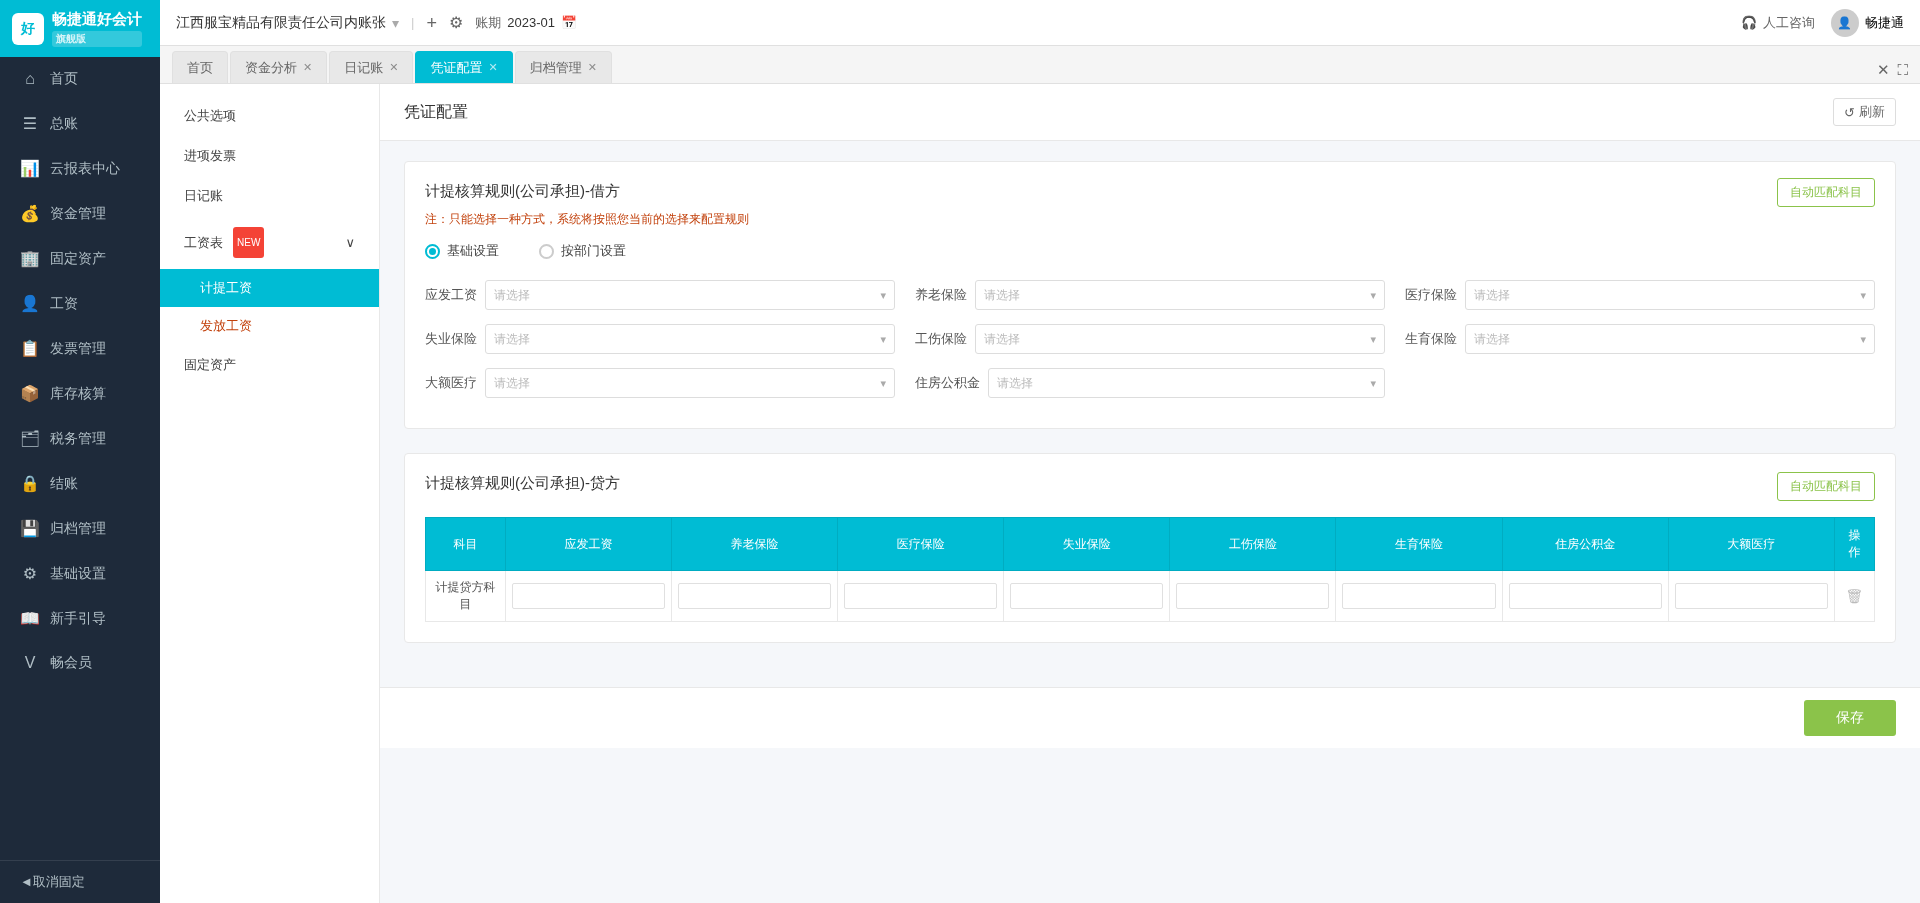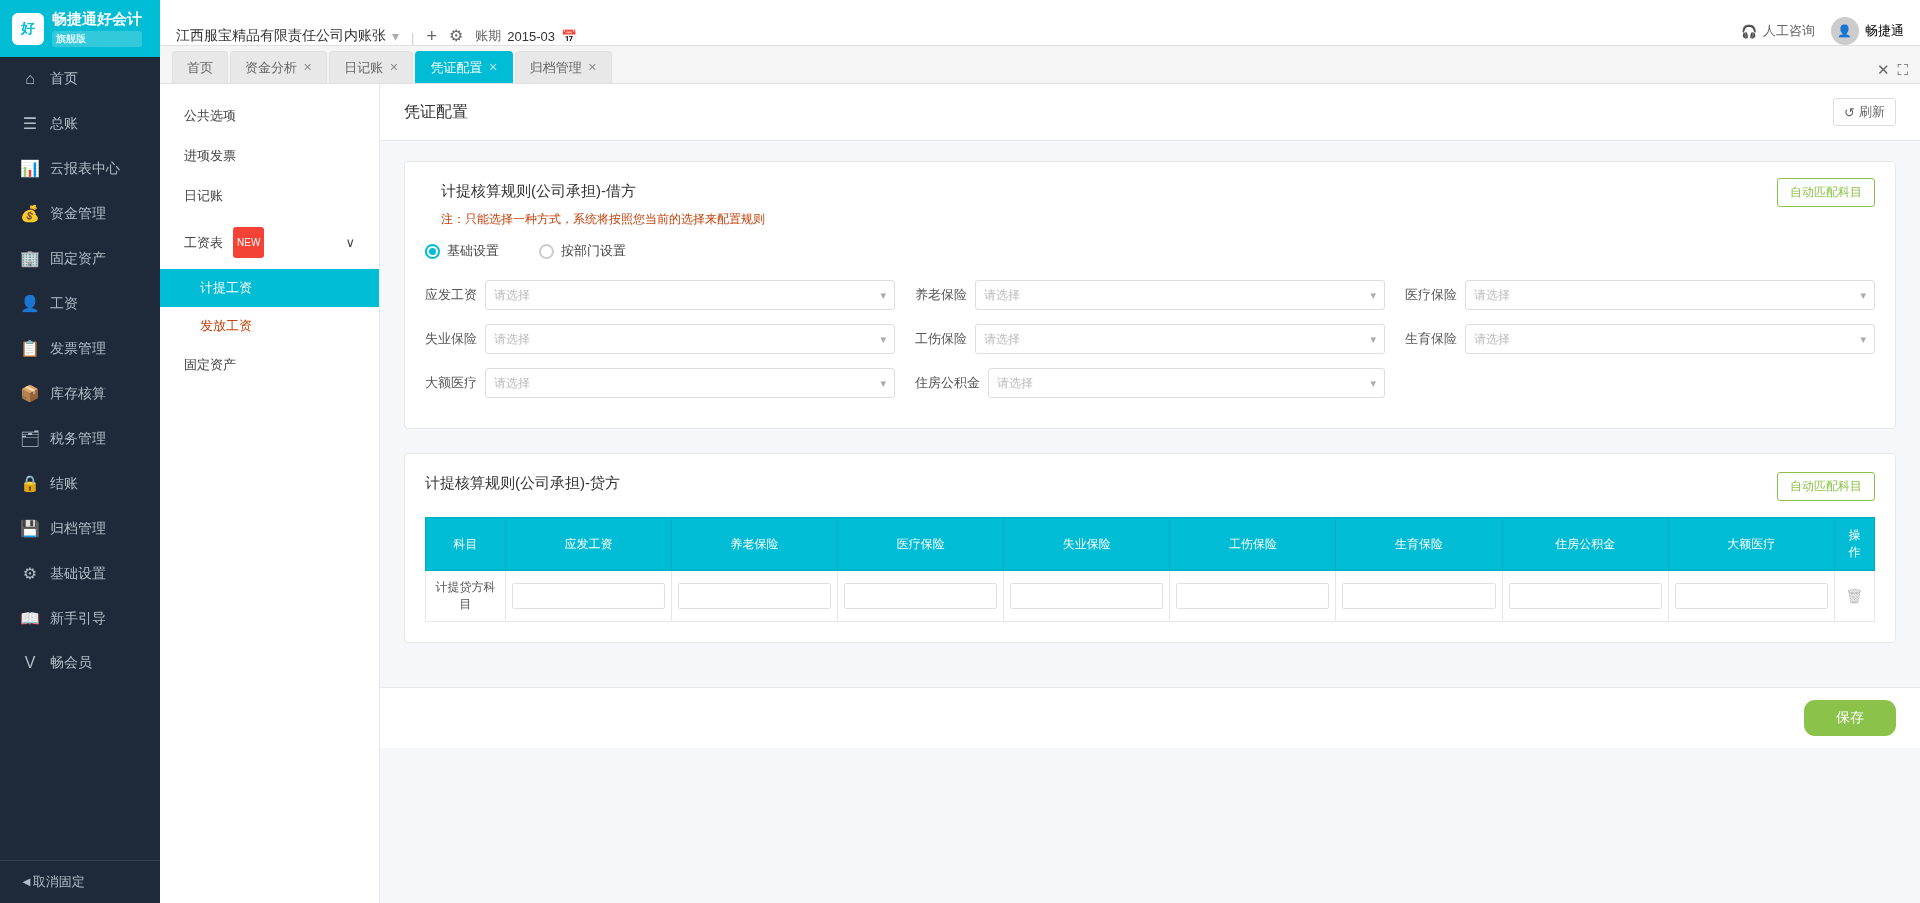--- a/index.html
+++ b/index.html
@@ -83,7 +83,7 @@
       background: white;
       border-bottom: 1px solid #e0e0e0;
       display: flex;
-      align-items: flex-end;
+      align-items: center;
       padding: 0 16px;
       height: 46px;
       flex-shrink: 0;

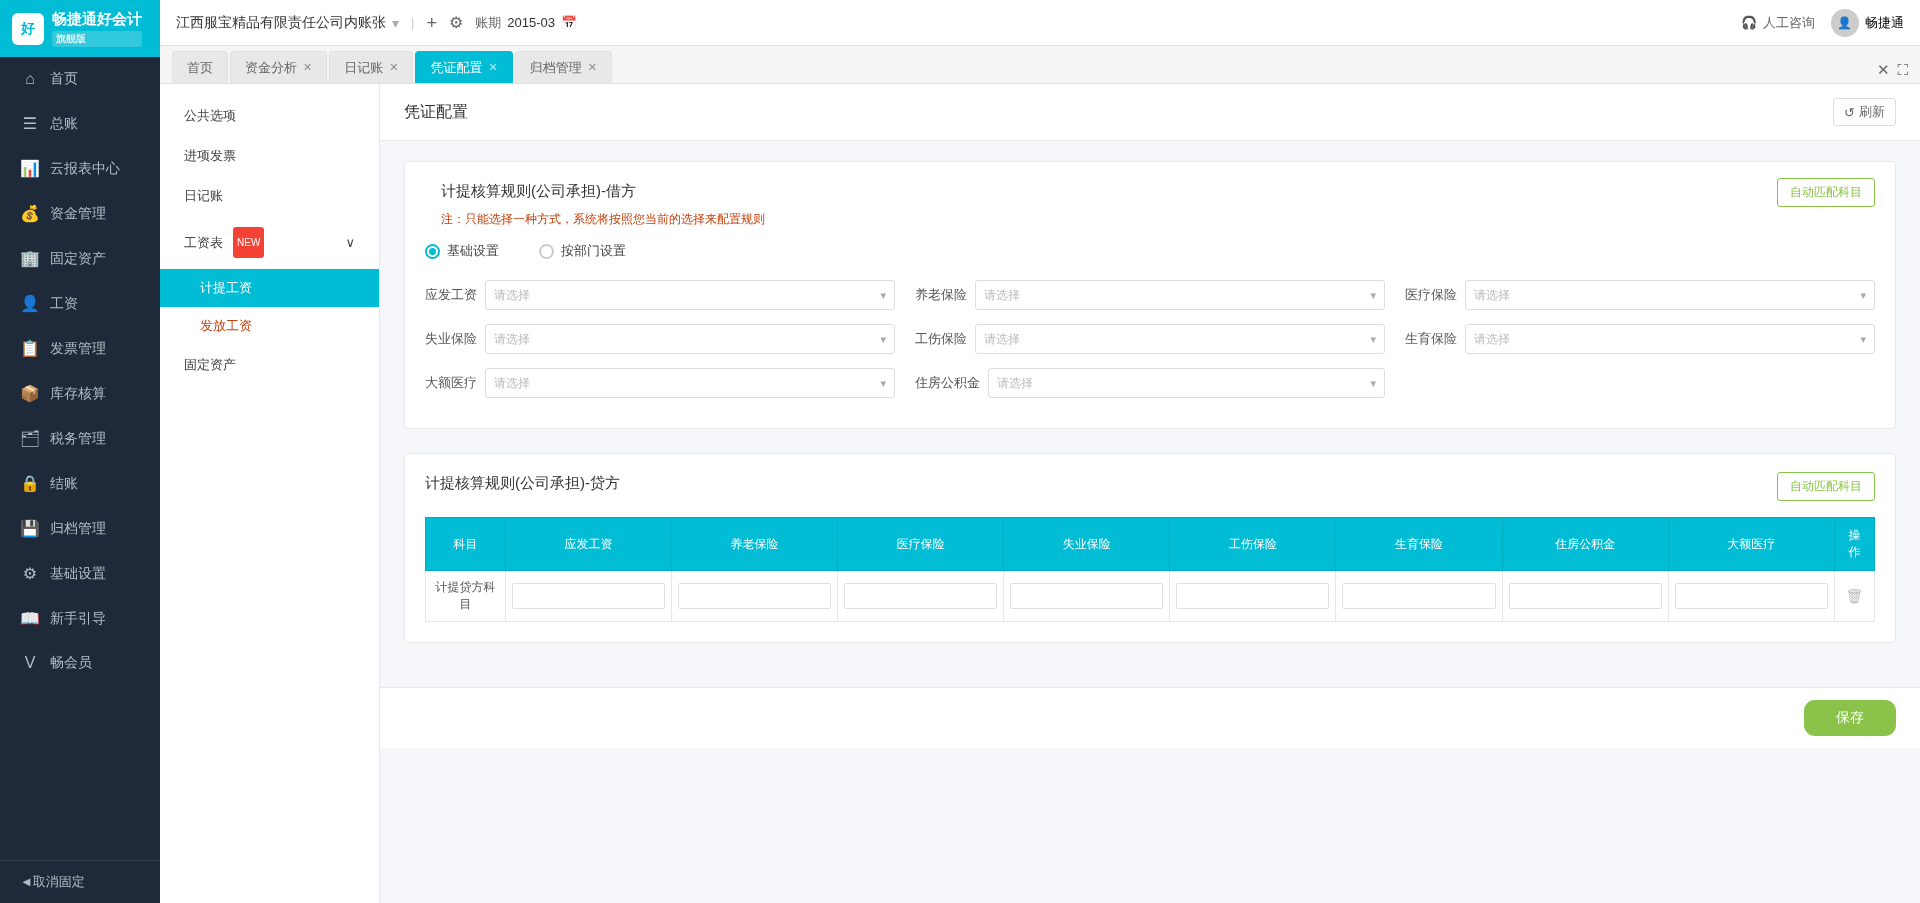--- a/index.html
+++ b/index.html
@@ -526,7 +526,7 @@
     <span class="topbar-settings">⚙</span>
     <div class="topbar-period">
       <span class="period-label">账期</span>
-      <span>2015-03</span>
+      <span>2023-01</span>
       <span class="period-icon">📅</span>
     </div>
     <div class="topbar-right">

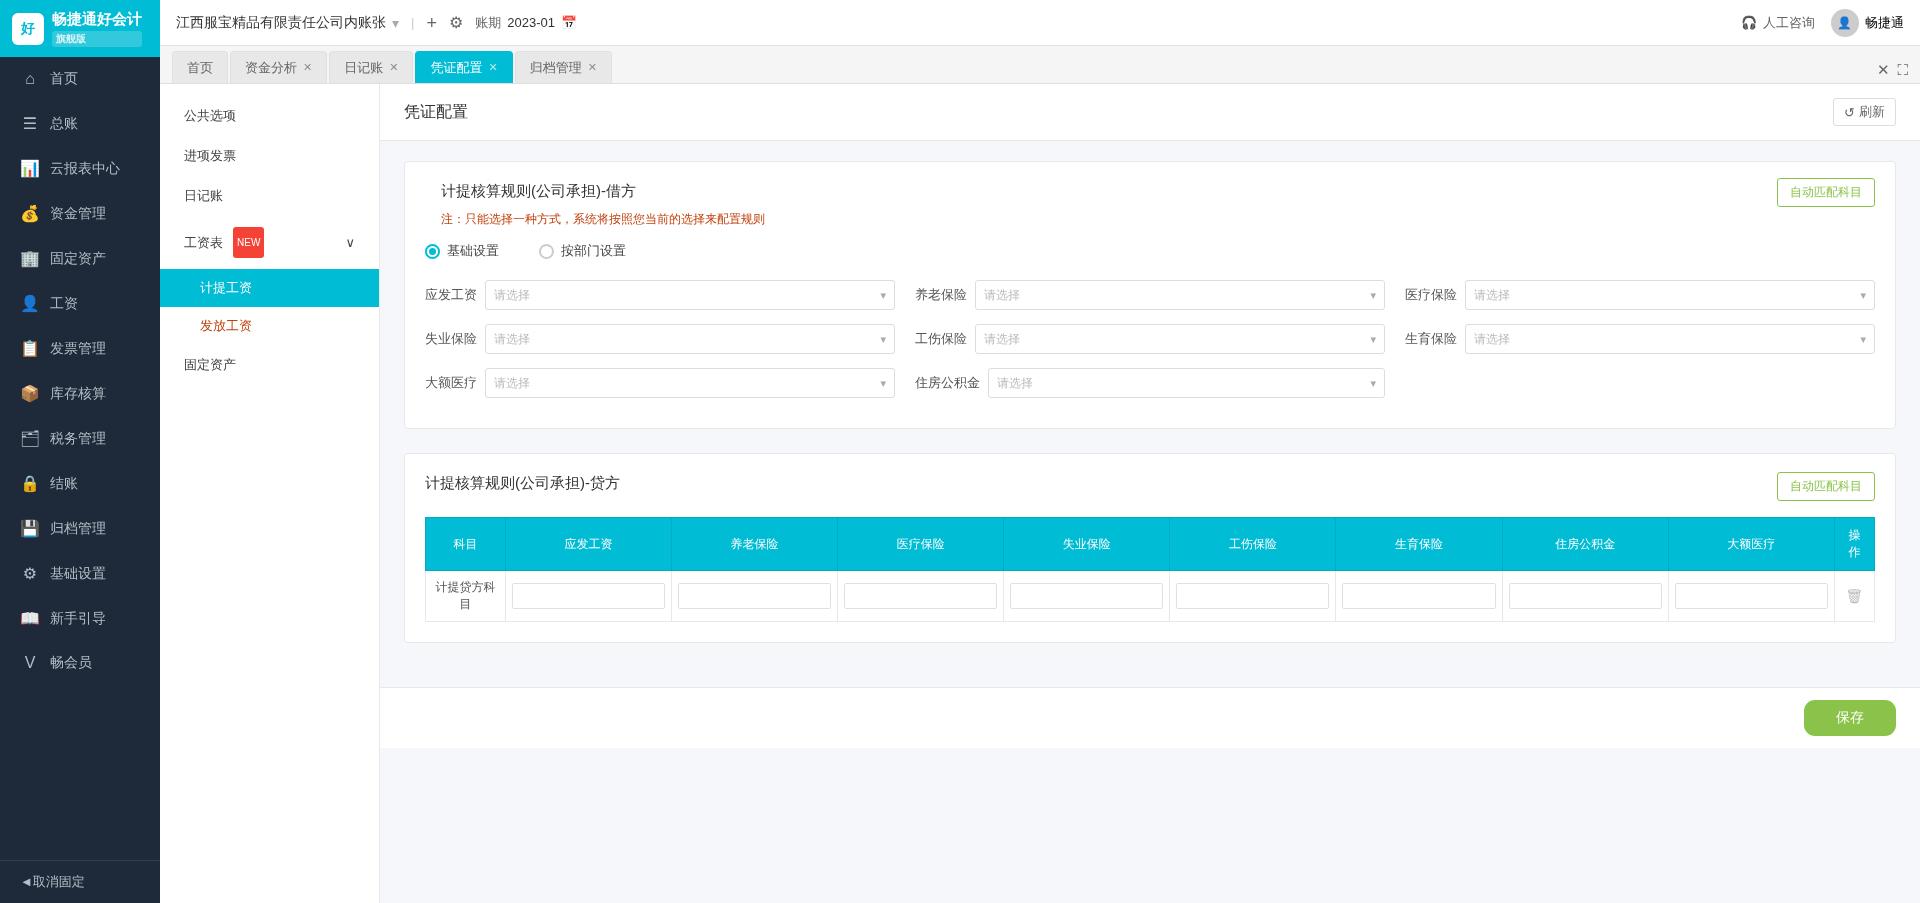--- a/index.html
+++ b/index.html
@@ -607,7 +607,7 @@
       <div class="content-body">
 
         <div class="section">
-          <div style="display:flex;justify-content:space-between;align-items:flex-start;margin-left:16px;">
+          <div style="display:flex;justify-content:space-between;align-items:flex-start;">
             <div>
               <div class="section-title">计提核算规则(公司承担)-借方</div>
               <div class="section-note">注：只能选择一种方式，系统将按照您当前的选择来配置规则</div>

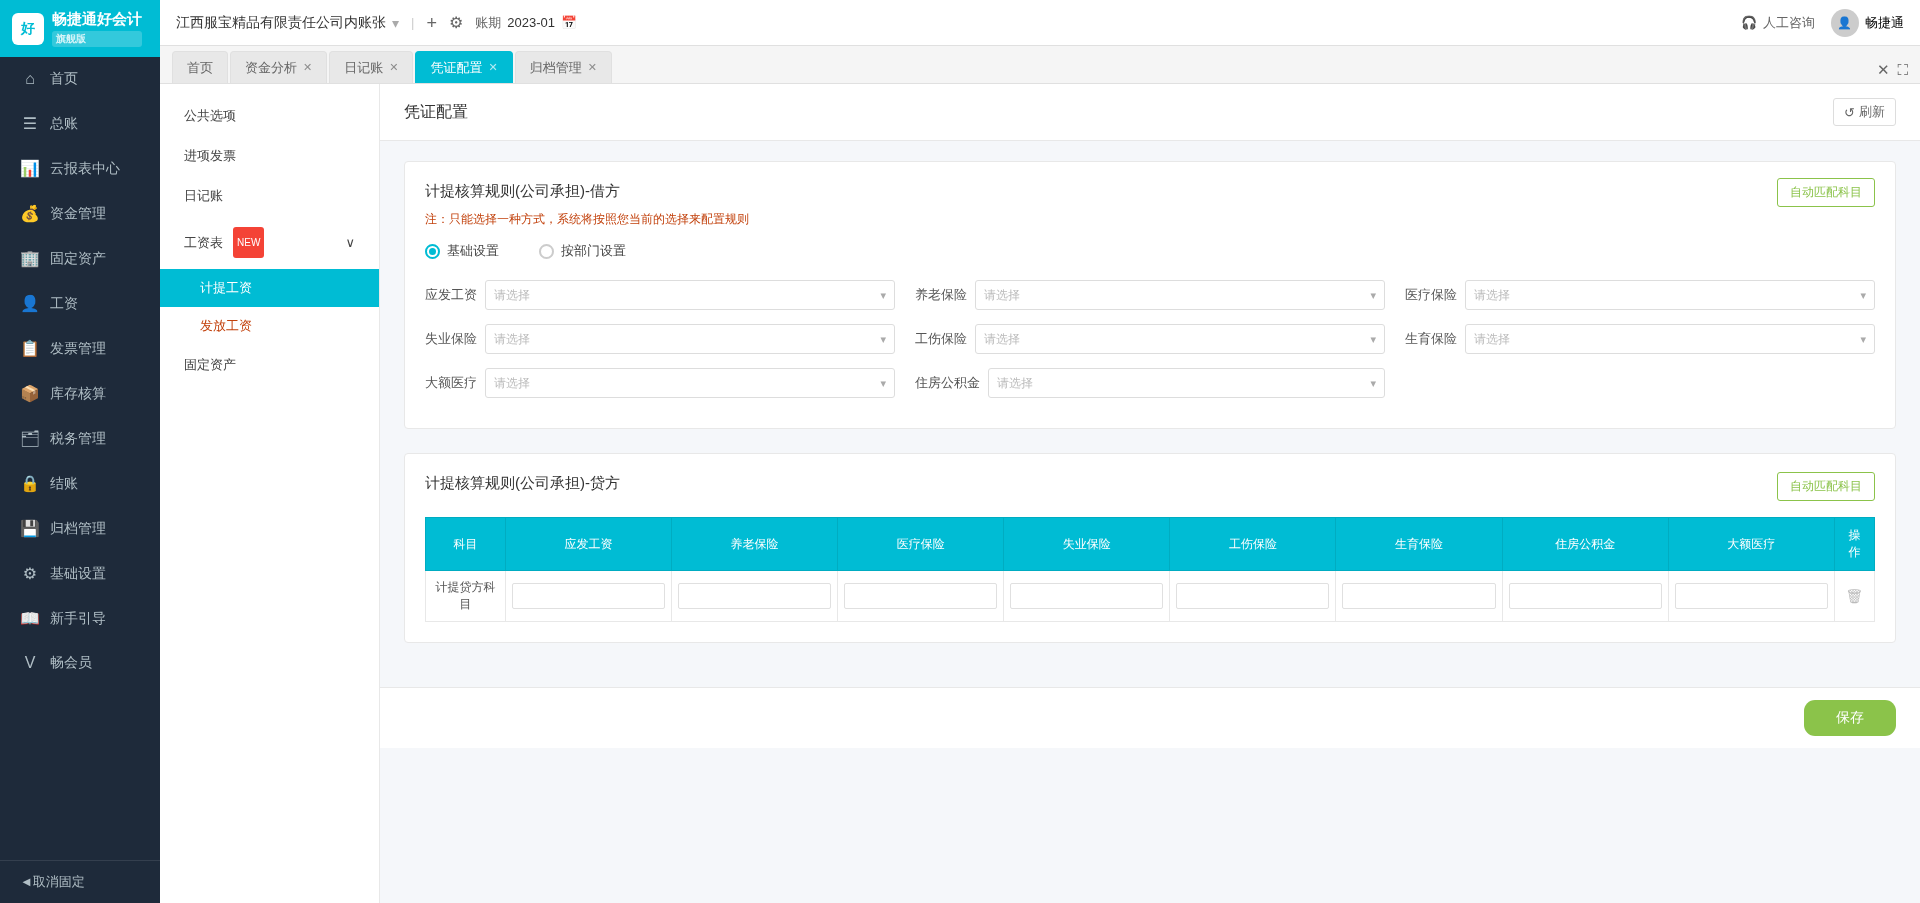--- a/index.html
+++ b/index.html
@@ -432,7 +432,7 @@
       border: none;
       padding: 9px 32px;
       font-size: 14px;
-      border-radius: 11px;
+      border-radius: 3px;
       cursor: pointer;
     }
 

